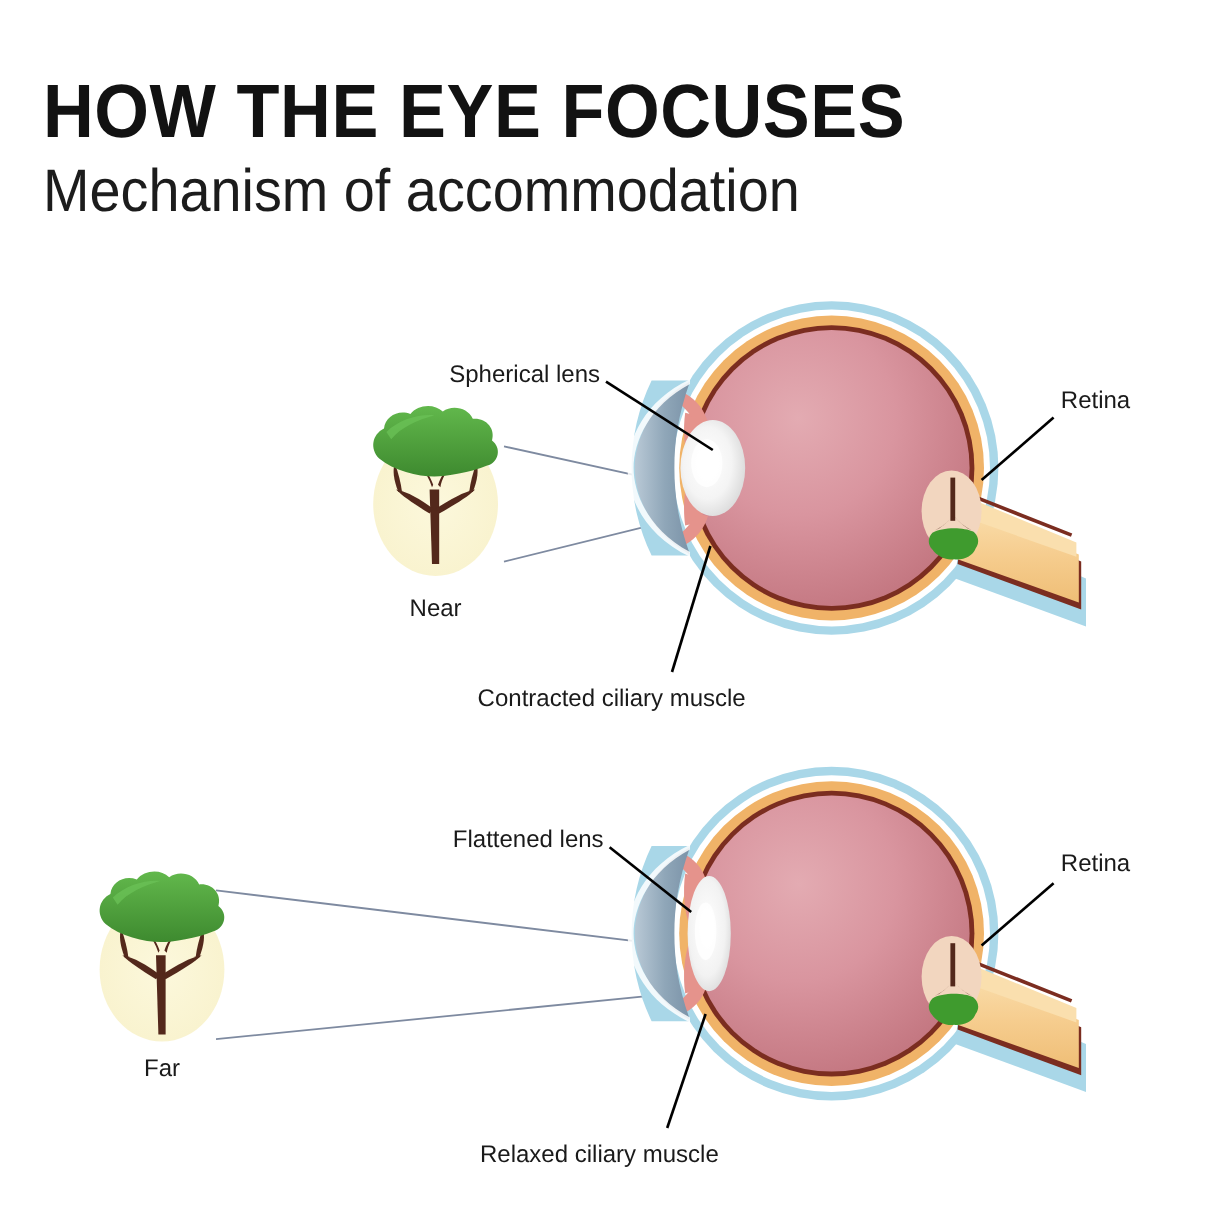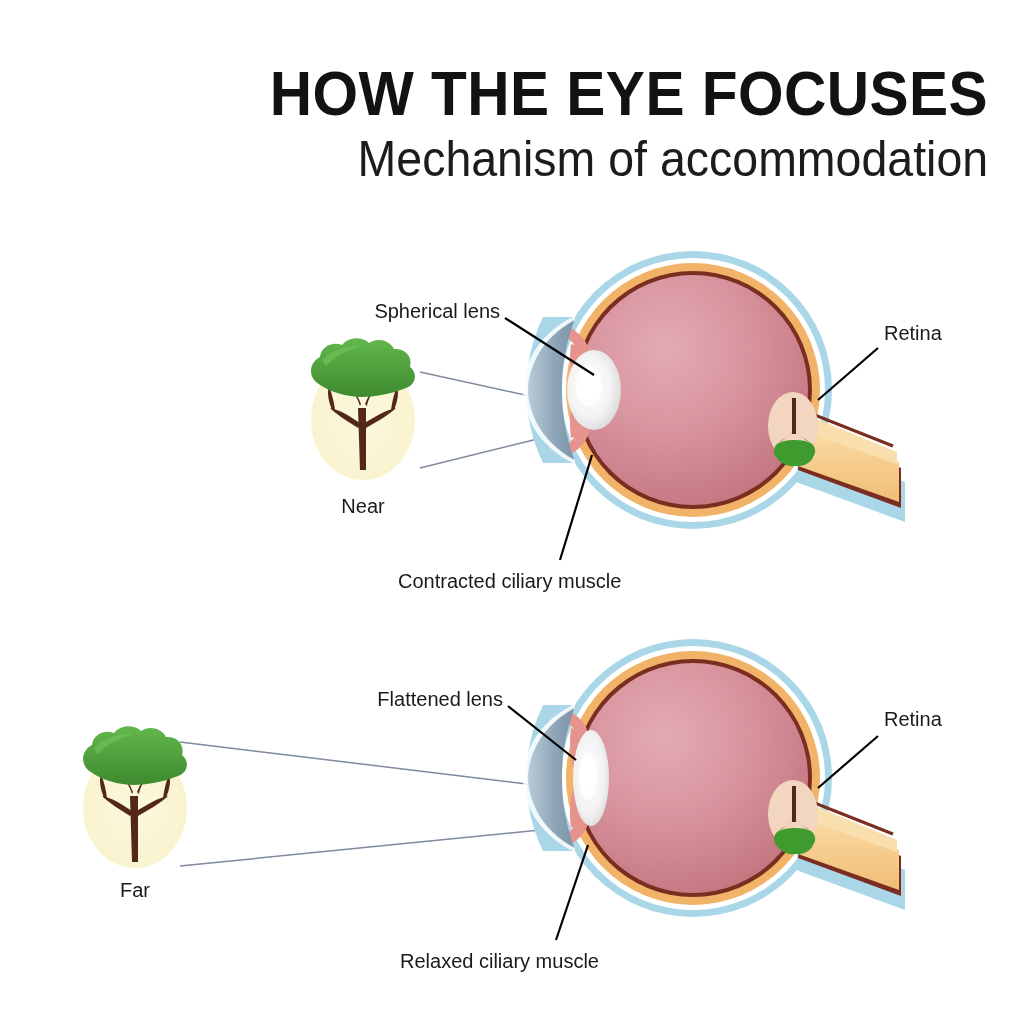--- a/index.html
+++ b/index.html
@@ -27,7 +27,7 @@
     left: 0;
     top: 62px;
     width: 1024px;
-    text-align: right;
+    text-align: left;
   }
   .title {
     font-size: 63px;

